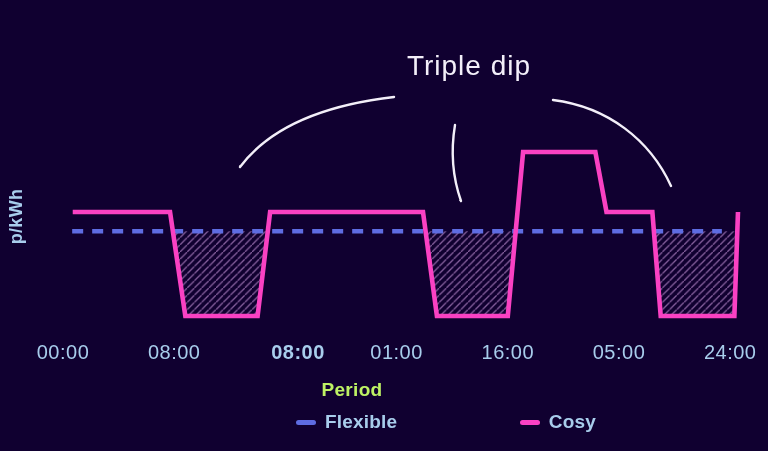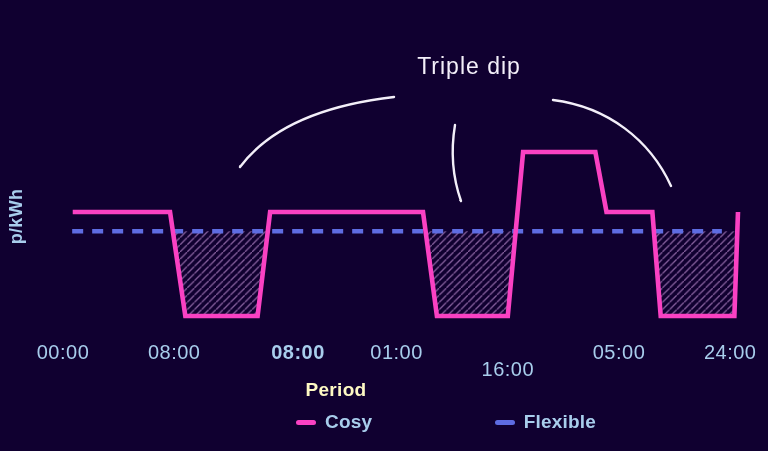--- a/index.html
+++ b/index.html
@@ -25,7 +25,7 @@
     transform:translateX(-50%);
     text-align:center;
     color:#f3eff9;
-    font-size:23px;line-height:26px;letter-spacing:1px;
+    font-size:28px;line-height:26px;letter-spacing:1px;
     white-space:nowrap;
   }
   #x-axis{left:0;top:341px;width:768px;height:24px;}

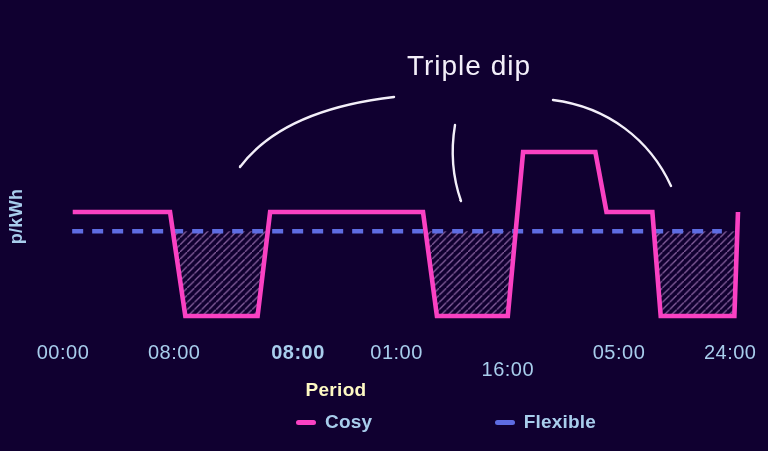--- a/index.html
+++ b/index.html
@@ -92,7 +92,7 @@
       <div class="x-tick" style="left: 174.2px;">08:00</div>
       <div class="x-tick" style="left: 298px; font-weight: bold;">08:00</div>
       <div class="x-tick" style="left: 396.6px;">01:00</div>
-      <div class="x-tick" style="left: 507.8px; margin-top: 17px;">16:00</div>
+      <div class="x-tick" style="left: 507.8px;">16:00</div>
       <div class="x-tick" style="left: 619px;">05:00</div>
       <div class="x-tick" style="left: 730.2px; text-align: center;">24:00</div>
     </div>

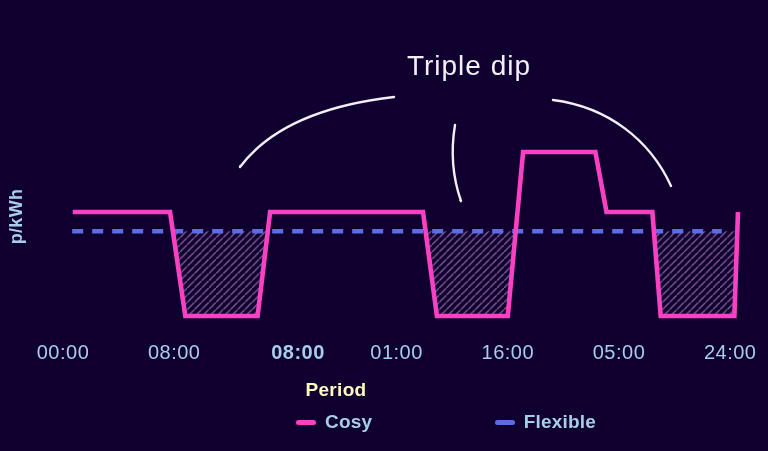--- a/index.html
+++ b/index.html
@@ -36,9 +36,9 @@
     white-space:nowrap;
   }
   #xlabel{
-    left:336px;top:379px;
+    left:352px;top:379px;
     transform:translateX(-50%);
-    color:#fef9c3;font-size:19px;font-weight:bold;letter-spacing:.3px;
+    color:#bef264;font-size:19px;font-weight:bold;letter-spacing:.3px;
   }
   #legend{
     left:296px;top:411px;width:300px;

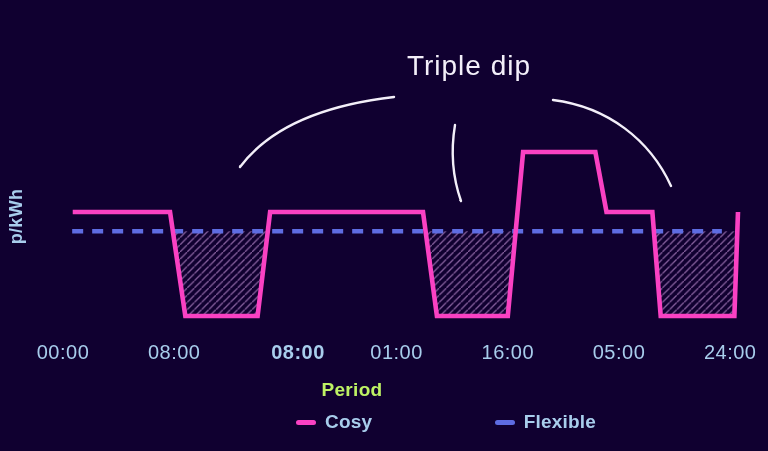--- a/index.html
+++ b/index.html
@@ -101,12 +101,12 @@
 
   <div id="legend" class="abs">
       <div class="legend-item">
+        <span class="legend-swatch" style="background: rgb(94, 108, 226);"></span>
+        <span class="legend-label">Flexible</span>
+      </div>
+      <div class="legend-item">
         <span class="legend-swatch" style="background: rgb(250, 65, 195);"></span>
         <span class="legend-label">Cosy</span>
-      </div>
-      <div class="legend-item">
-        <span class="legend-swatch" style="background: rgb(94, 108, 226);"></span>
-        <span class="legend-label">Flexible</span>
       </div>
     </div>
 

